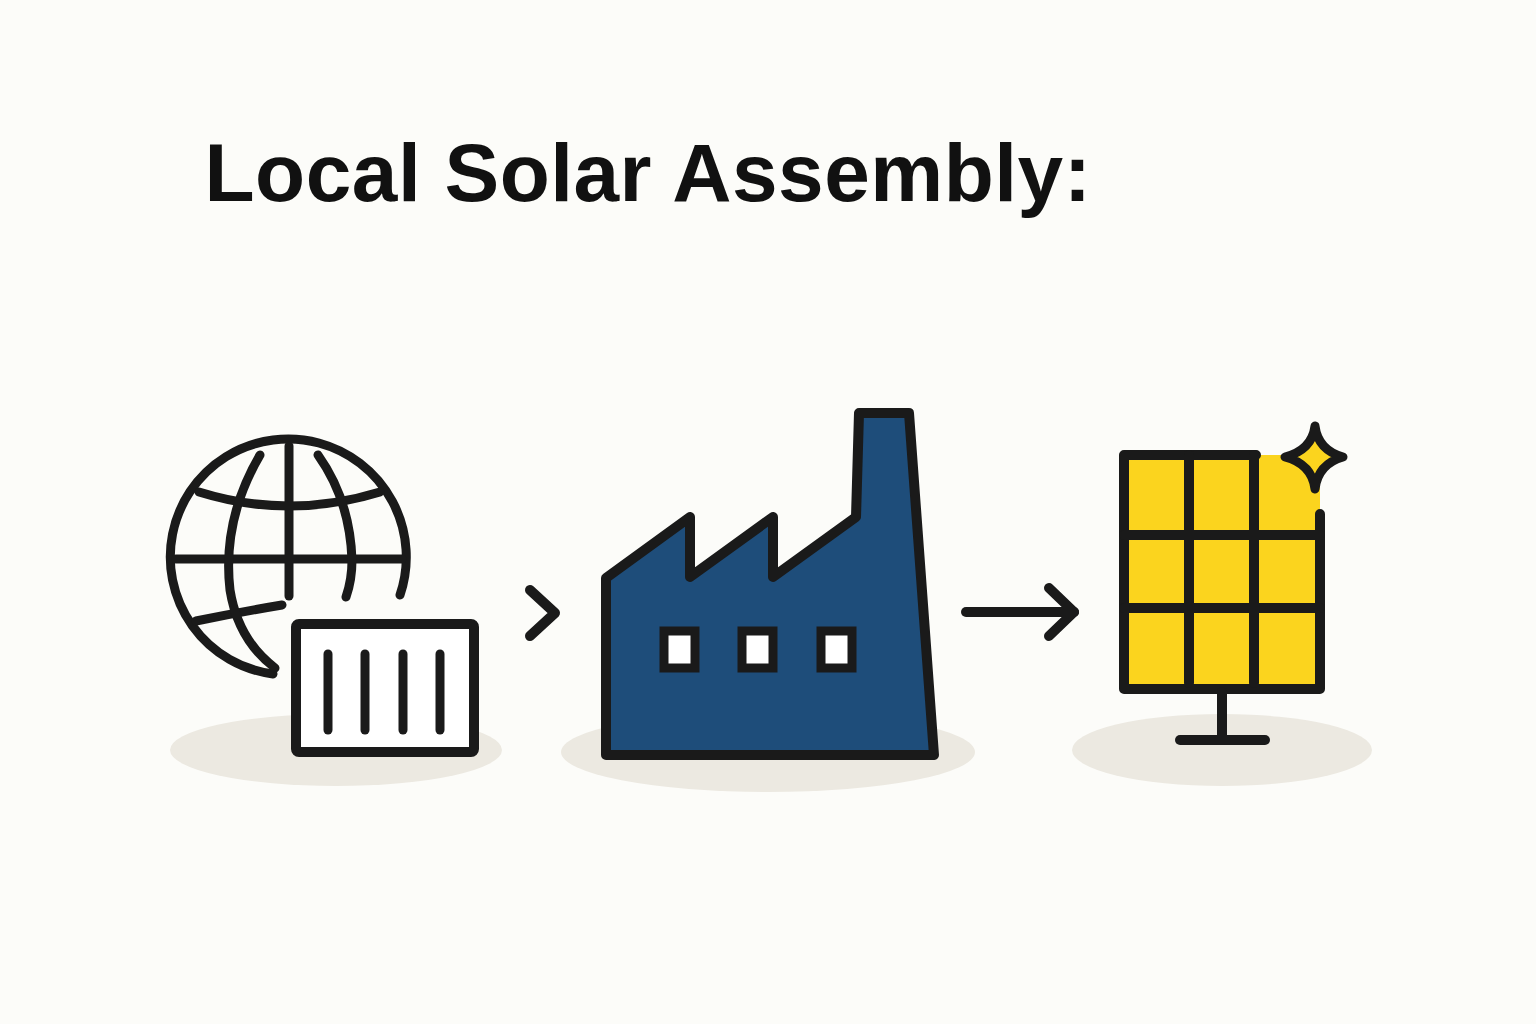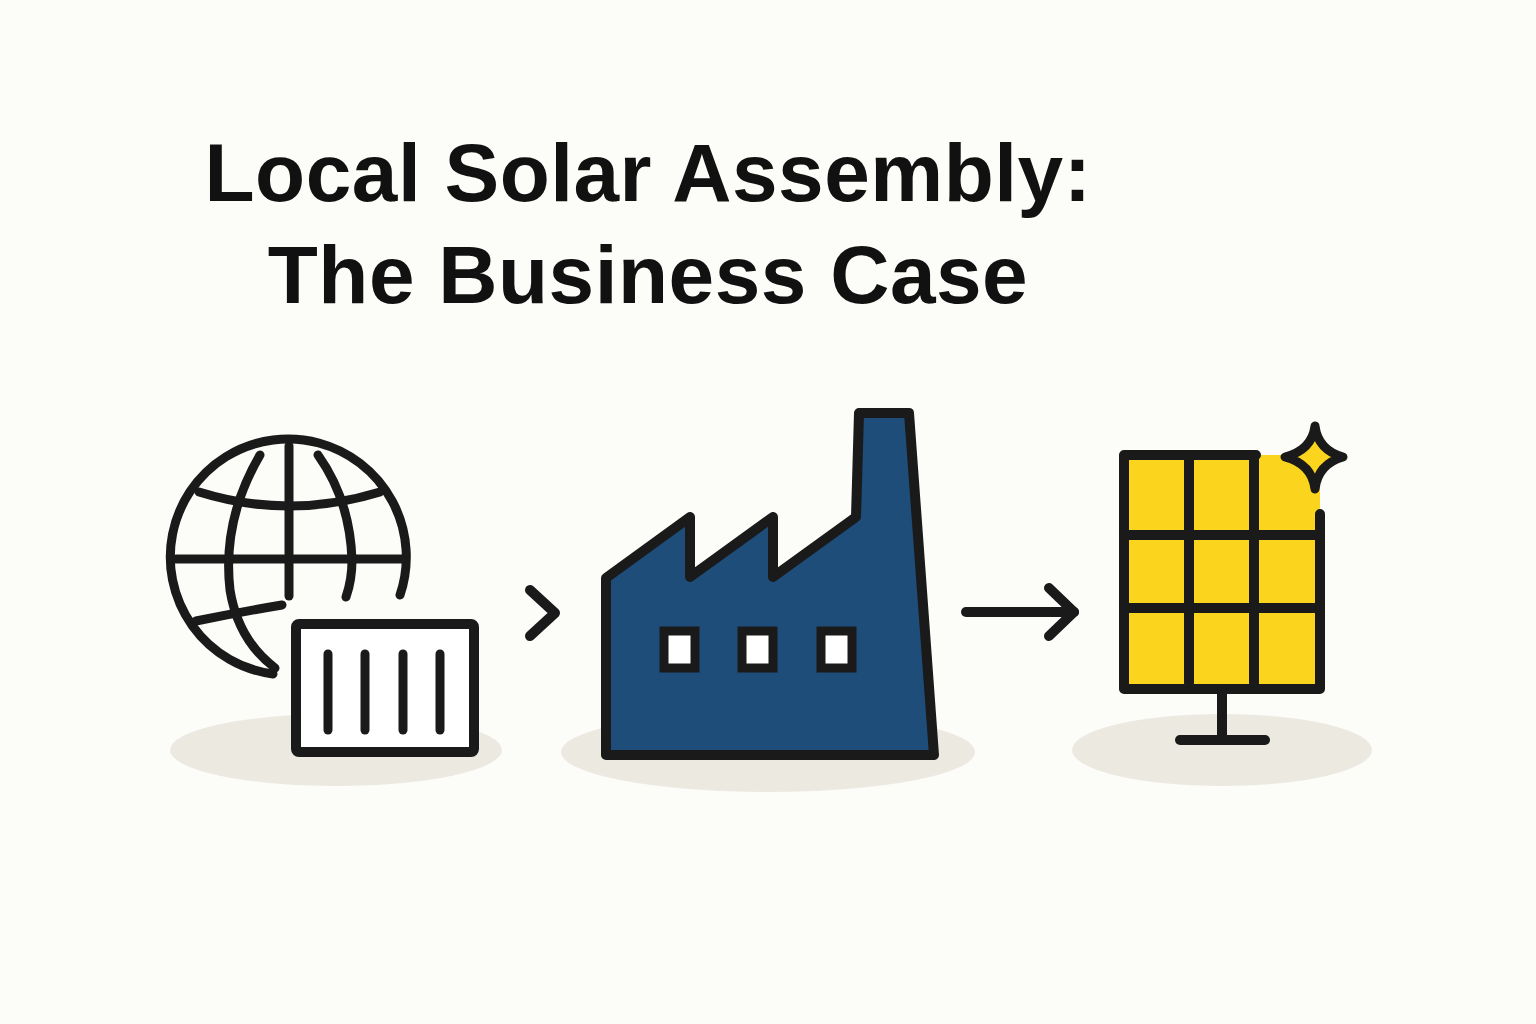--- a/index.html
+++ b/index.html
@@ -35,7 +35,6 @@
 
 <div class="title">
   <span>Local Solar Assembly:</span>
-  <span>The Business Case</span>
 </div>
 
 <svg class="diagram" width="1536" height="1024" viewBox="0 0 1536 1024">

